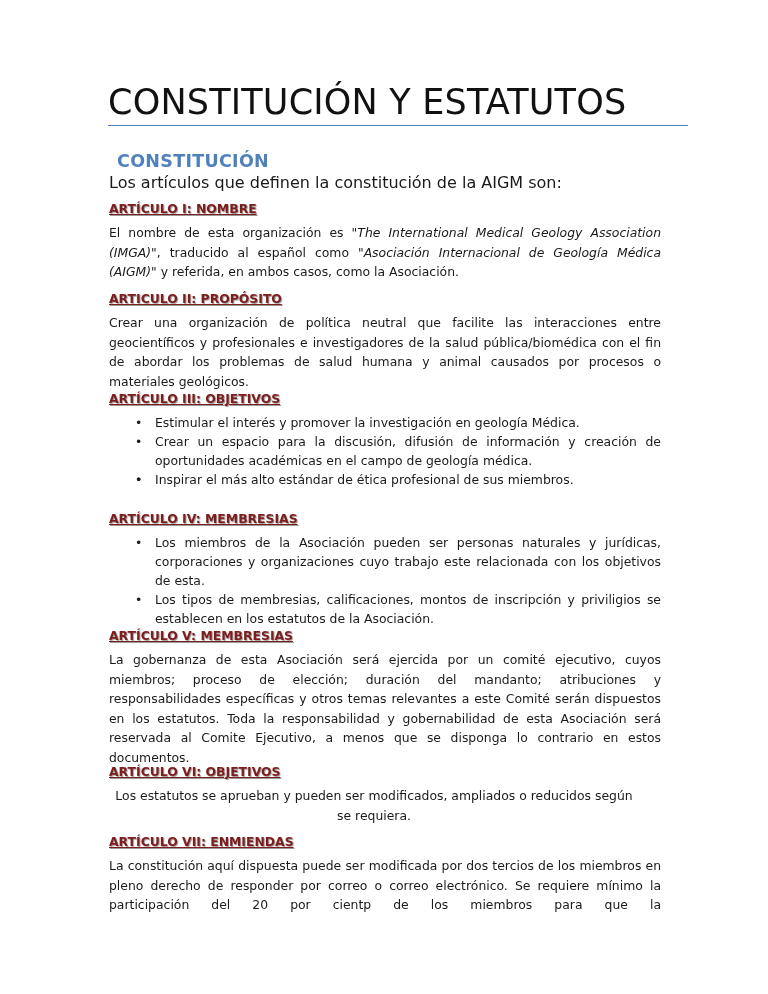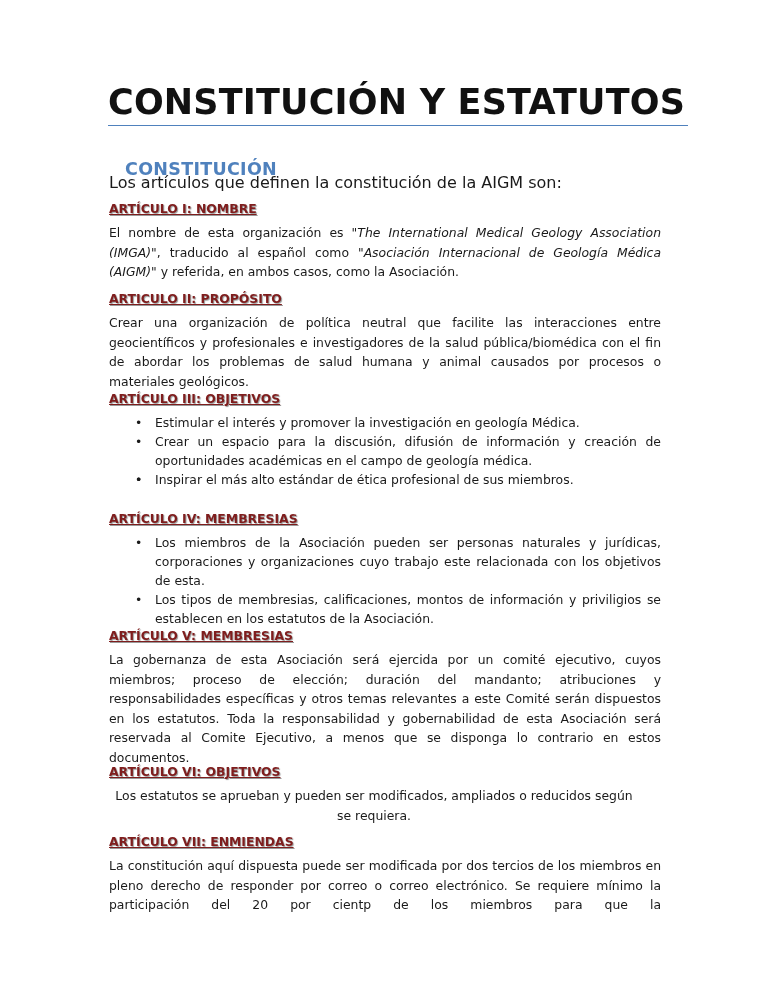--- a/index.html
+++ b/index.html
@@ -6,7 +6,7 @@
   body { width: 768px; height: 994px; position: relative; overflow: hidden;
          font-family: "DejaVu Sans", sans-serif; color: #1a1a1a; }
   .title { position: absolute; left: 108px; top: 80px; margin: 0;
-           font-family: "DejaVu Sans", sans-serif; font-weight: bold;
+           font-family: "DejaVu Sans", sans-serif; font-weight: normal;
            font-size: 35px; letter-spacing: 0.2px; color: #111; line-height: 44px; white-space: nowrap; }
   .title-rule { position: absolute; left: 108px; top: 125px; width: 580px; height: 0;
                 border-top: 1.5px solid #4f81bd; }

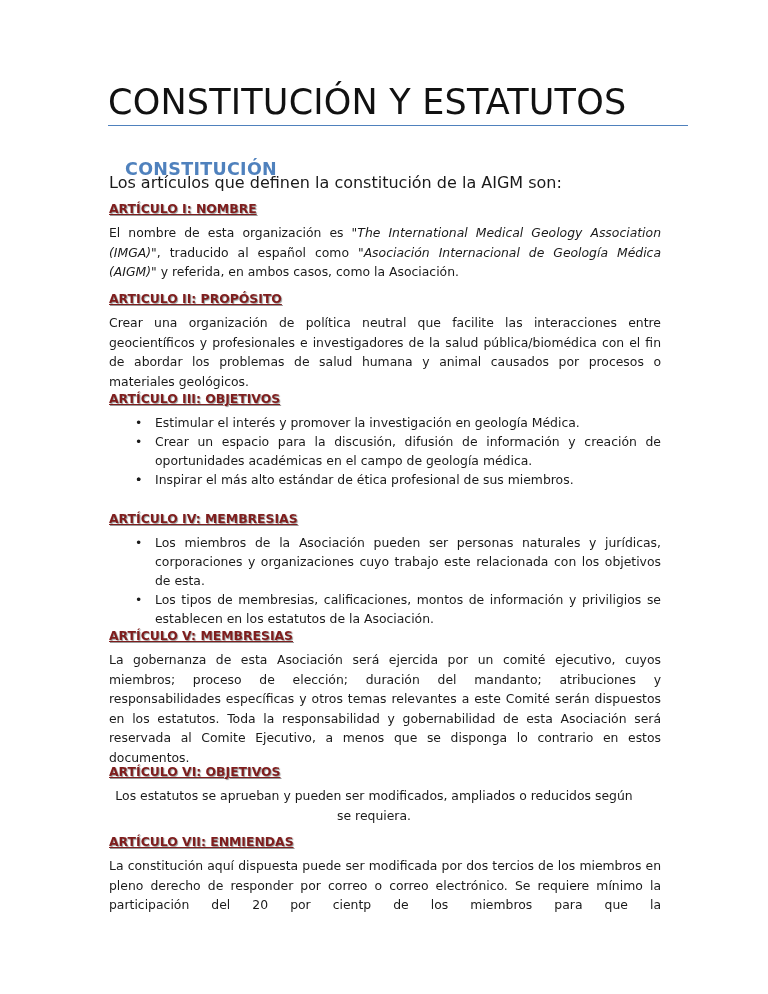--- a/index.html
+++ b/index.html
@@ -10,7 +10,7 @@
            font-size: 35px; letter-spacing: 0.2px; color: #111; line-height: 44px; white-space: nowrap; }
   .title-rule { position: absolute; left: 108px; top: 125px; width: 580px; height: 0;
                 border-top: 1.5px solid #4f81bd; }
-  .h1 { position: absolute; left: 109px; top: 143px; margin: 16px; font-size: 17.5px; font-weight: bold;
+  .h1 { position: absolute; left: 109px; top: 143px; margin: 8px; font-size: 17.5px; font-weight: bold;
         color: #4f81bd; letter-spacing: 0.3px; }
   .intro { position: absolute; left: 109px; top: 173px; font-size: 16px; margin: 0; }
   .art { position: absolute; left: 109px; width: 552px; }

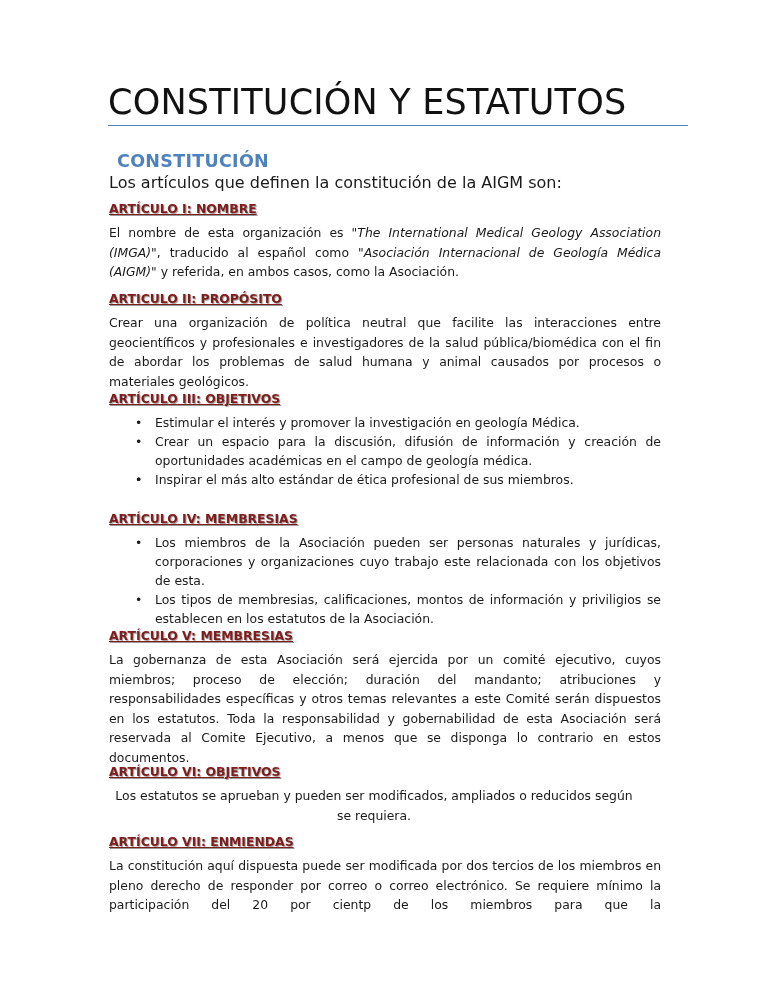--- a/index.html
+++ b/index.html
@@ -54,7 +54,7 @@
   <h3>ARTÍCULO IV: MEMBRESIAS</h3>
   <ul>
     <li><span class="bullet">•</span><span>Los miembros de la Asociación pueden ser personas naturales y jurídicas, corporaciones y organizaciones cuyo trabajo este relacionada con los objetivos de esta.</span></li>
-    <li><span class="bullet">•</span><span>Los tipos de membresias, calificaciones, montos de información y priviligios se establecen en los estatutos de la Asociación.</span></li>
+    <li><span class="bullet">•</span><span>Los tipos de membresias, calificaciones, montos de inscripción y priviligios se establecen en los estatutos de la Asociación.</span></li>
   </ul>
 </section>
 

